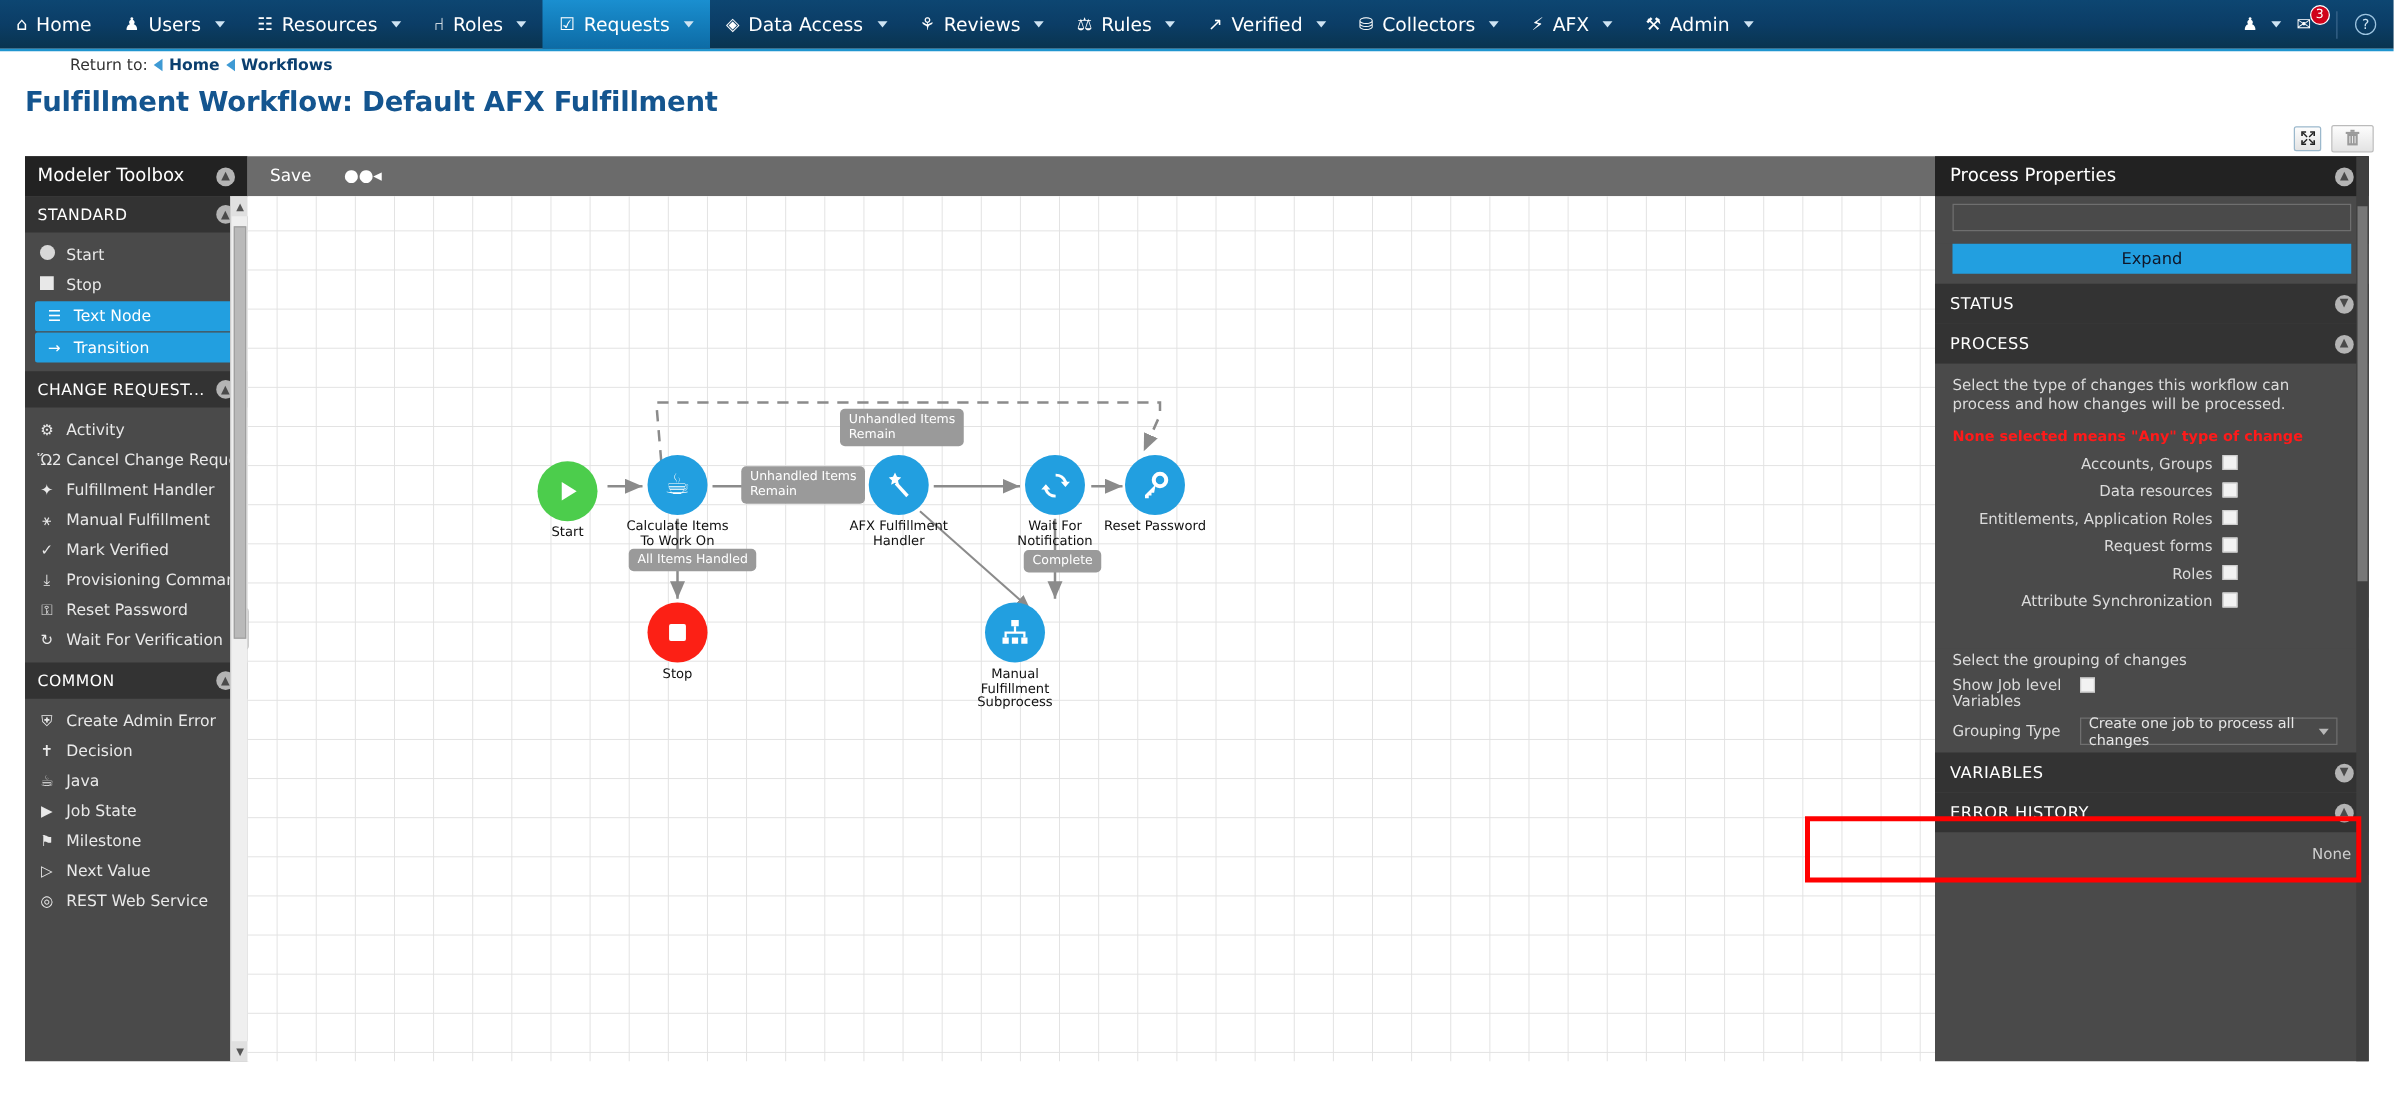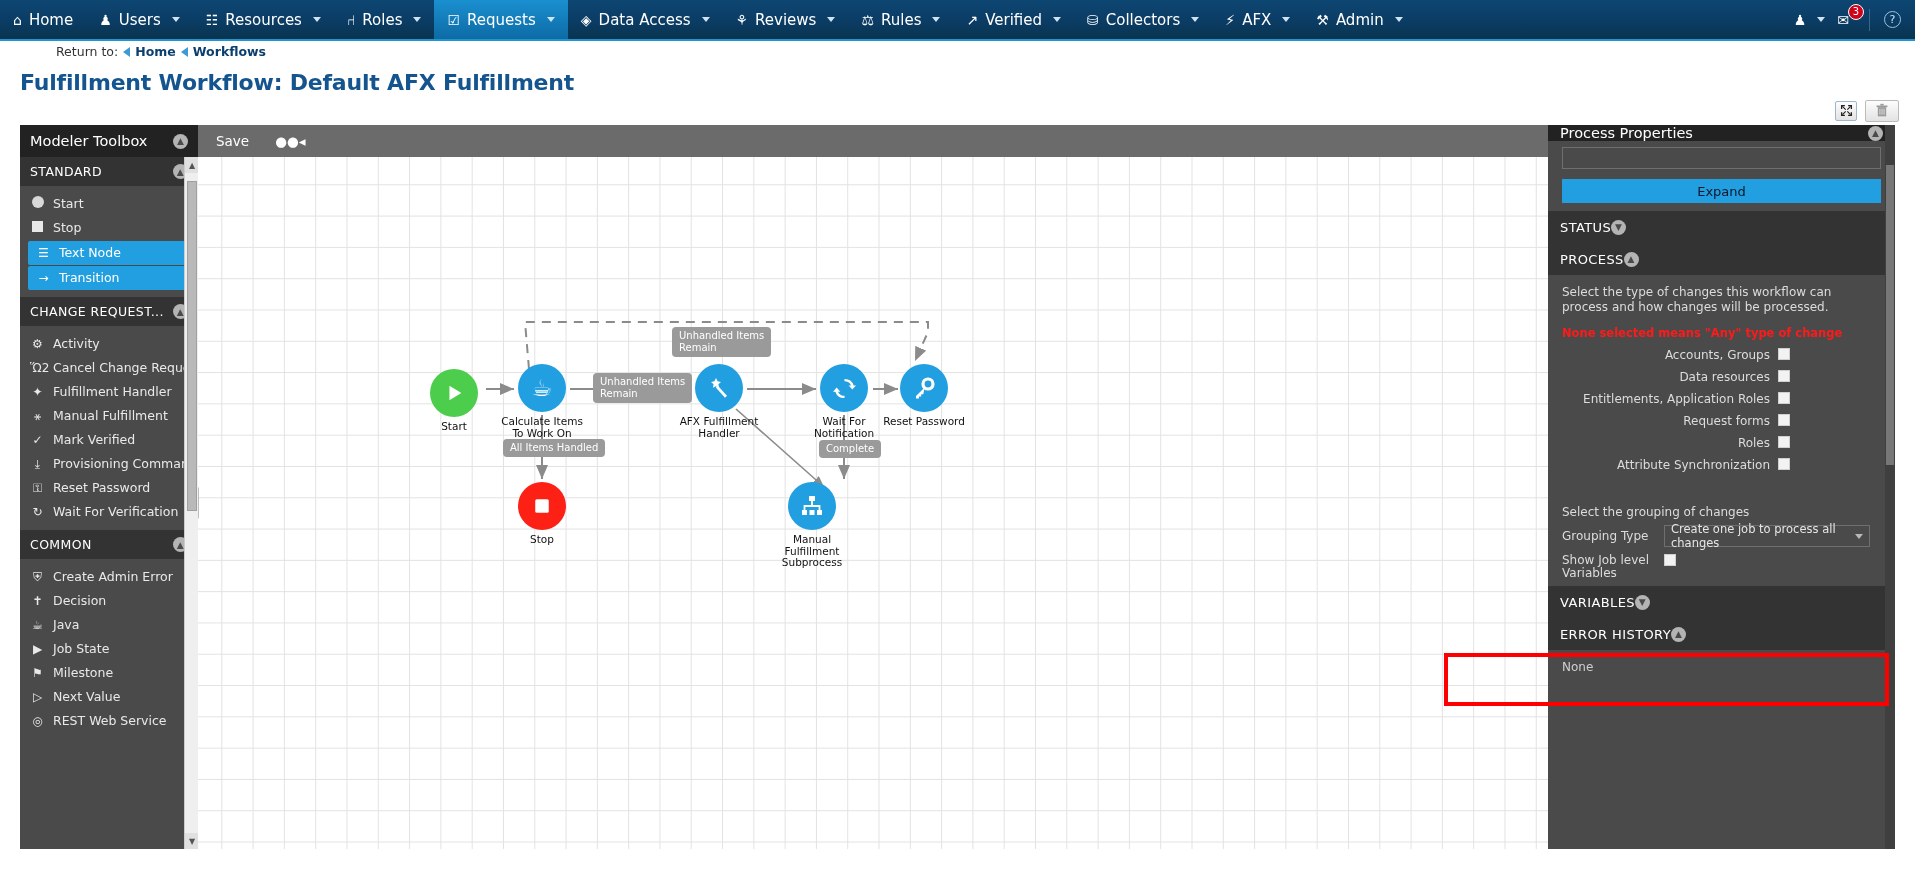--- a/index.html
+++ b/index.html
@@ -182,7 +182,7 @@
     display: flex; flex-direction: column; position: relative;
   }
   .pr-head {
-    background: #222; color: #fff; height: 16px;
+    background: #222; color: #fff; height: 32px;
     display:flex; align-items:center; justify-content:space-between;
     padding: 0 12px; font-size: 14.5px;
   }

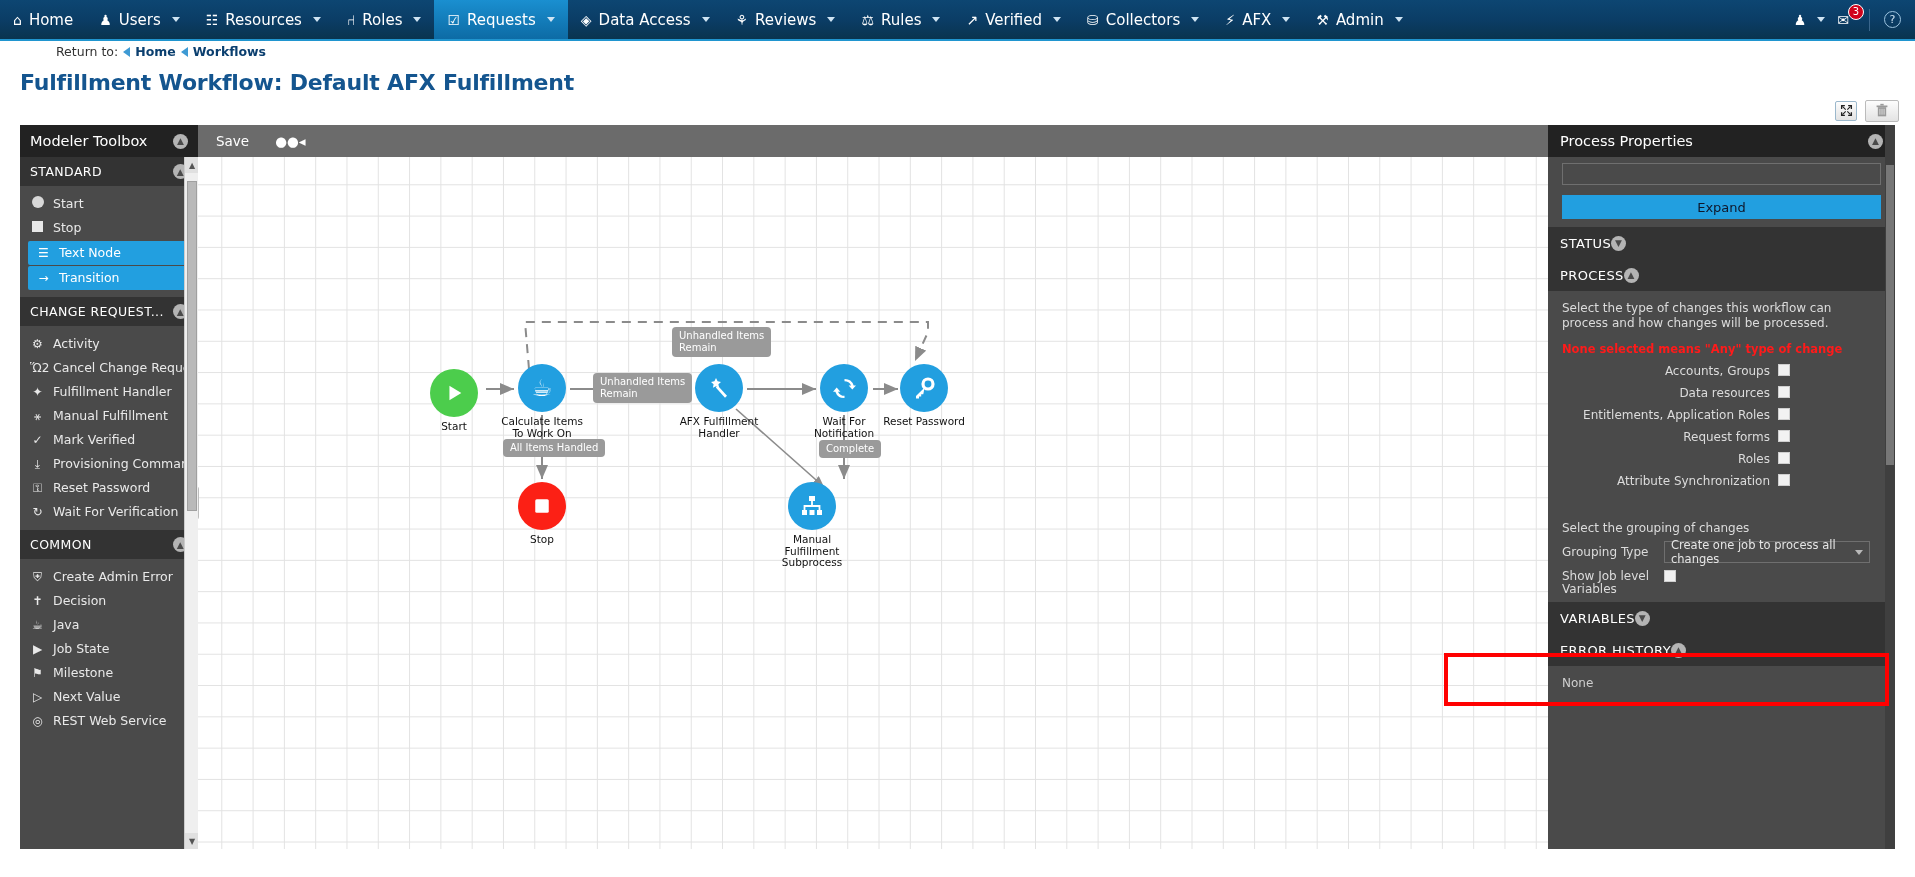--- a/index.html
+++ b/index.html
@@ -200,7 +200,7 @@
   }
   .pr-sect {
     background: #333; color: #fff; height: 32px;
-    display:flex; align-items:center; justify-content:flex-start;
+    display:flex; align-items:center; justify-content:space-between;
     padding: 0 12px; font-size: 13px; letter-spacing: .4px; cursor: pointer;
   }
   .pr-body { background: #4a4a4a; padding: 10px 14px 6px 14px; color: #dcdcdc; font-size: 12px; }

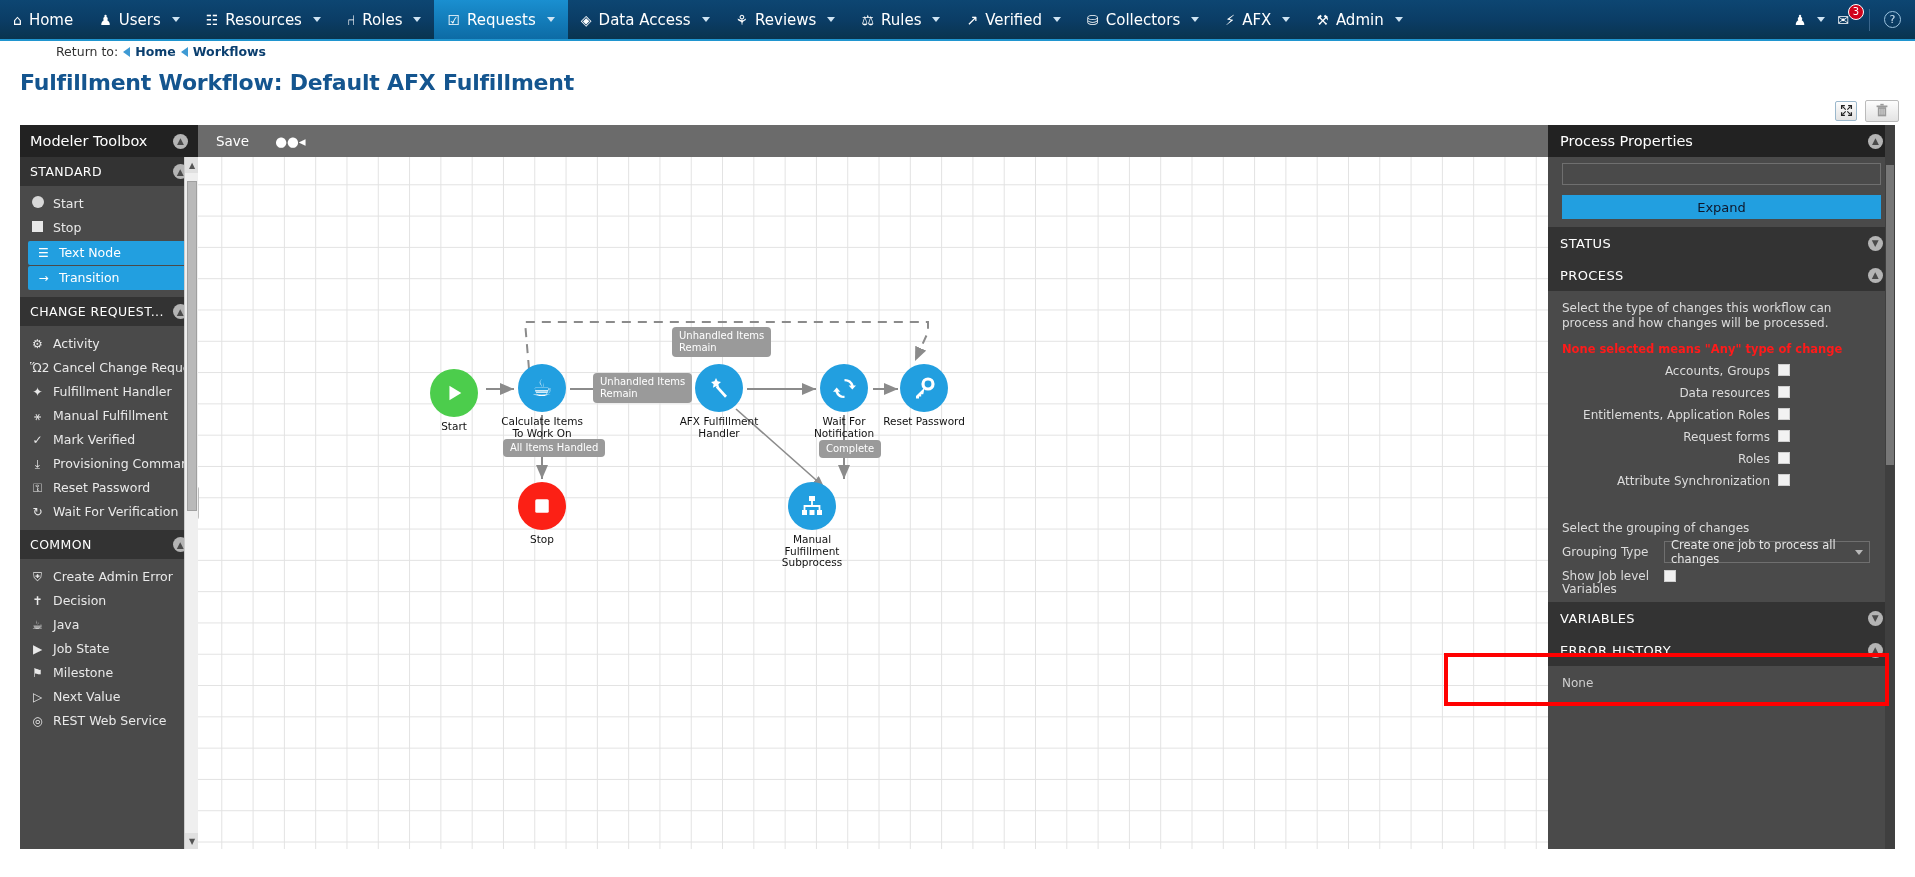--- a/index.html
+++ b/index.html
@@ -623,6 +623,10 @@
 
       <div class="pr-body" style="padding-top:2px;margin-top:25px;">
         <div class="grouping-label">Select the grouping of changes</div>
+        <div class="sel-wrap" style="align-items:flex-start;margin-top:7px;">
+          <span class="grouping-label" style="width:92px;line-height:13px;">Show Job level Variables</span>
+          <span class="cbox"></span>
+        </div>
         <div class="sel-wrap">
           <span class="grouping-label" style="width:92px;">Grouping Type</span>
           <span class="fakeselect">
@@ -630,10 +634,6 @@
             <span class="dn"></span>
           </span>
         </div>
-        <div class="sel-wrap" style="align-items:flex-start;margin-top:7px;">
-          <span class="grouping-label" style="width:92px;line-height:13px;">Show Job level Variables</span>
-          <span class="cbox"></span>
-        </div>
       </div>
 
       <div class="pr-sect">

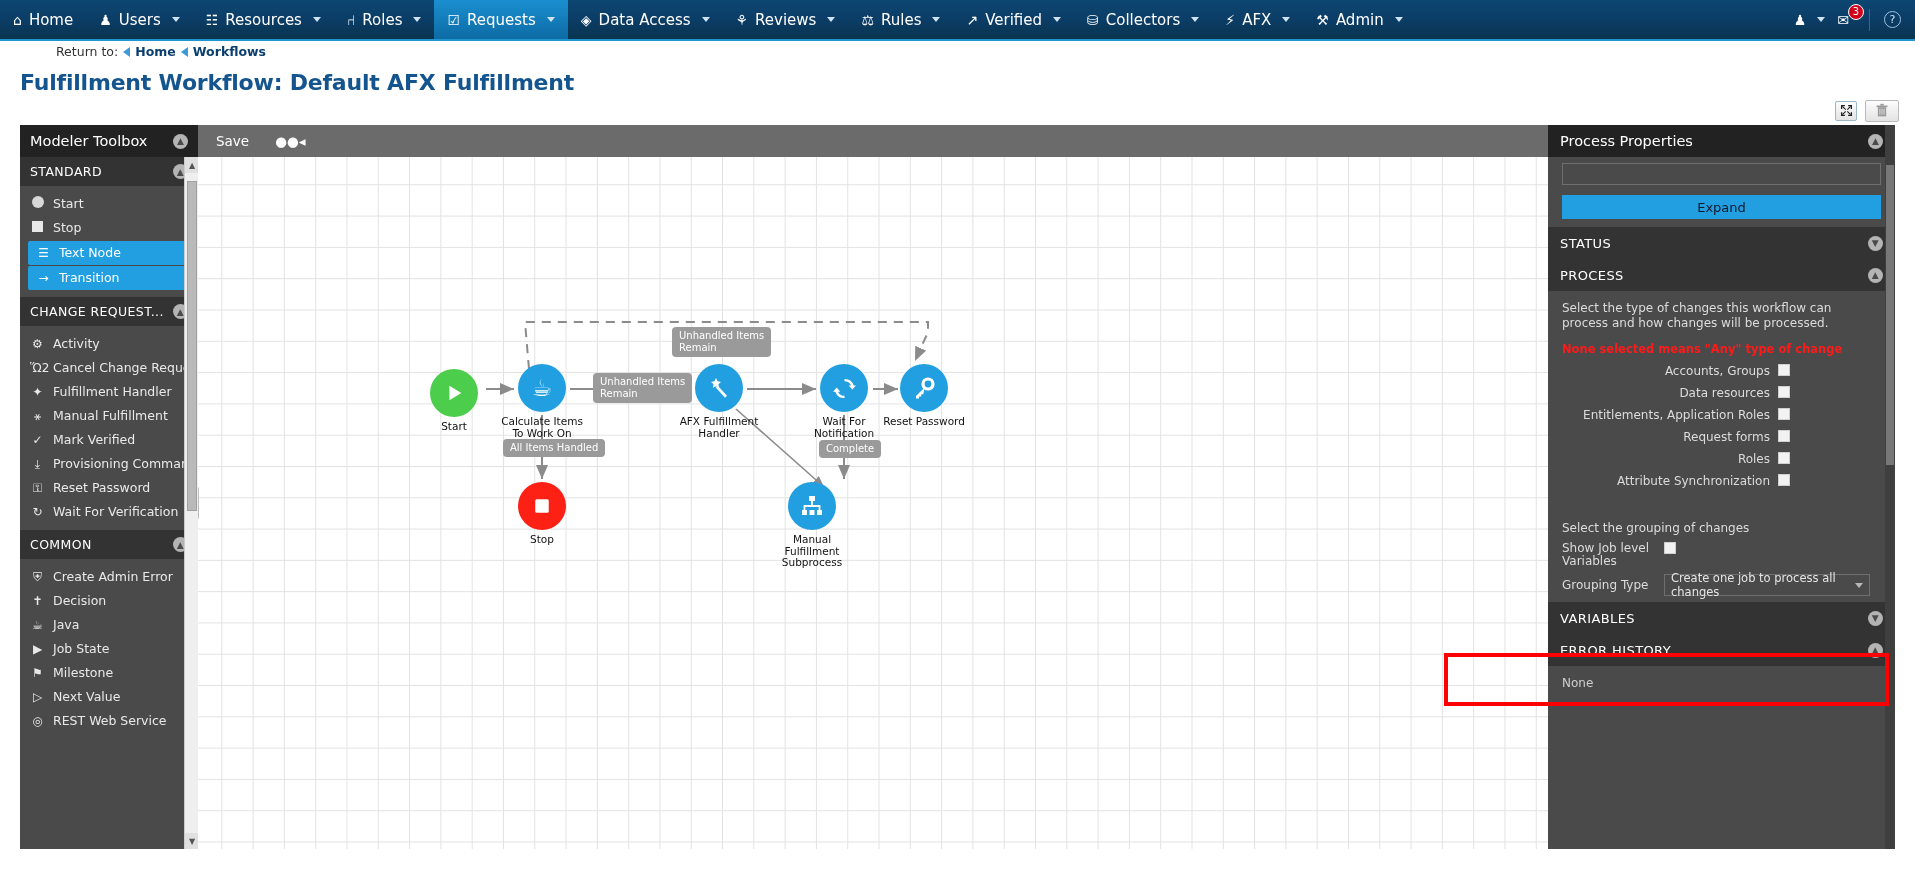--- a/index.html
+++ b/index.html
@@ -237,7 +237,7 @@
     position: absolute; border: 4px solid #ff0000;
     pointer-events: none; z-index: 40;
   }
-  .pr-none { background: #4a4a4a; padding: 10px 14px; color: #cfcfcf; font-size: 12px; }
+  .pr-none { background: #4a4a4a; padding: 10px 14px; color: #cfcfcf; font-size: 12px; text-align: right; }
   .pr-scrollbar {
     position: absolute; right: 0; top: 0; bottom: 0; width: 10px; background: #3f3f3f;
   }

